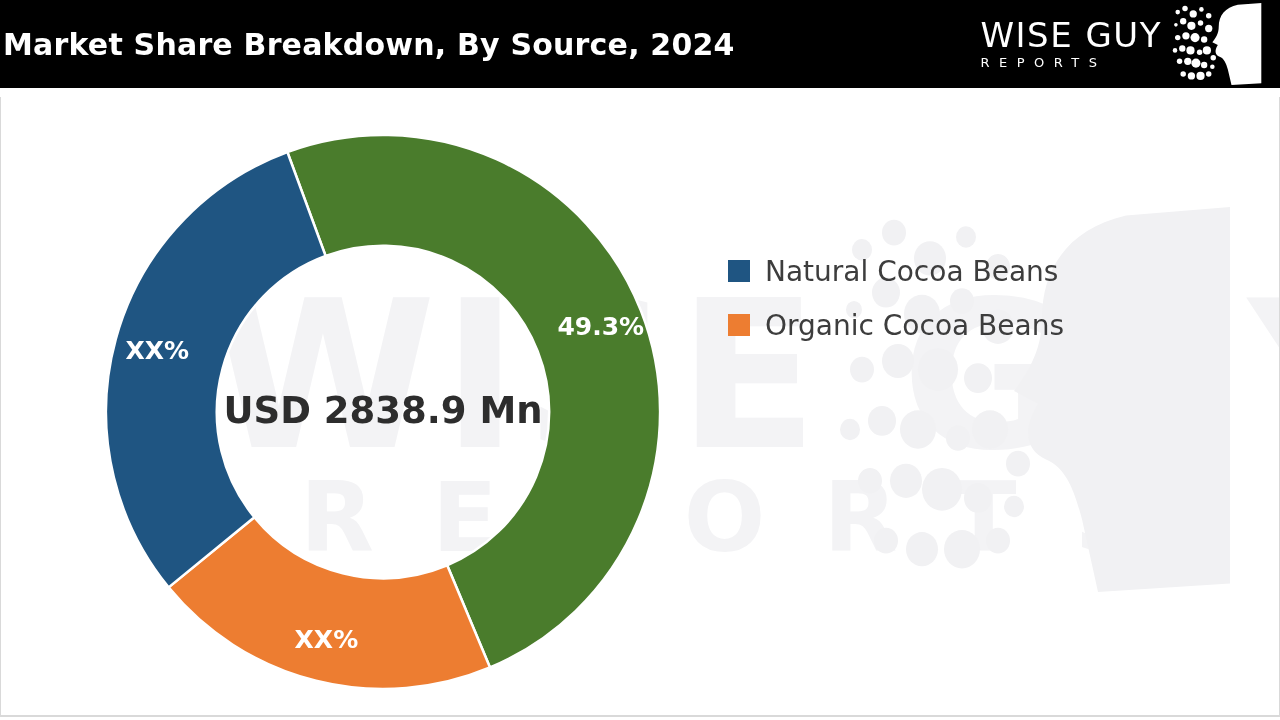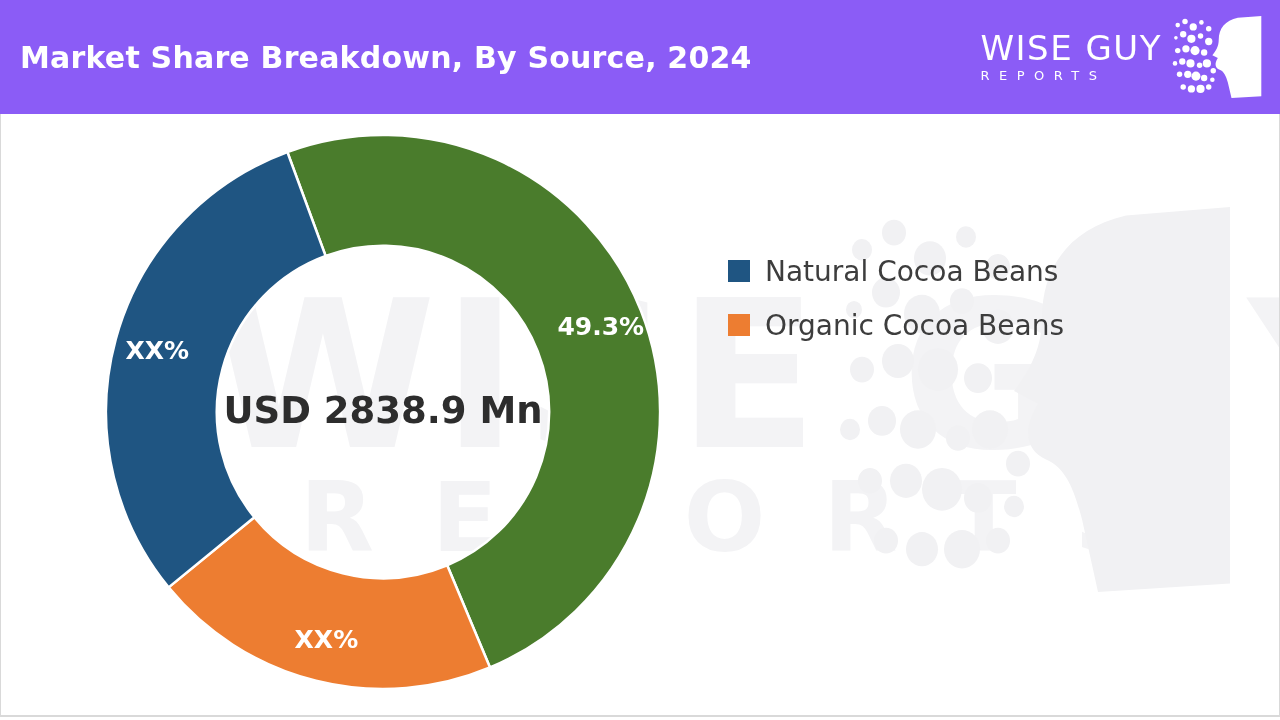--- a/index.html
+++ b/index.html
@@ -10,10 +10,10 @@
 
   
   .topbar {
-    position: absolute; left: 0; top: 0; width: 1280px; height: 114px;
-    background: #8b5cf6; z-index: 30;
+    position: absolute; left: 0; top: 0; width: 1280px; height: 88px;
+    background: #000000; z-index: 30;
     display: flex; align-items: center; justify-content: space-between;
-    padding: 0 18px 0 20px;
+    padding: 0 18px 0 3px;
   }
   .page-title { color: #ffffff; font-size: 30px; font-weight: 700; letter-spacing: 0.2px; }
   .logo { display: flex; align-items: center; gap: 8px; }

